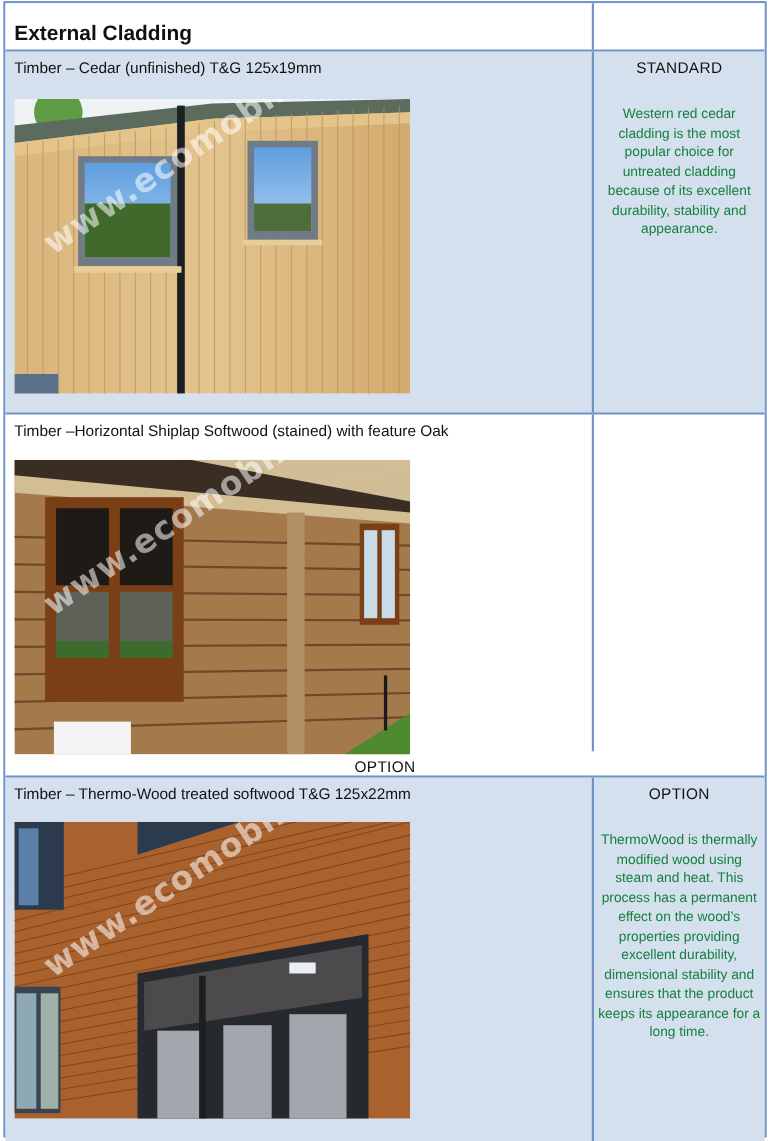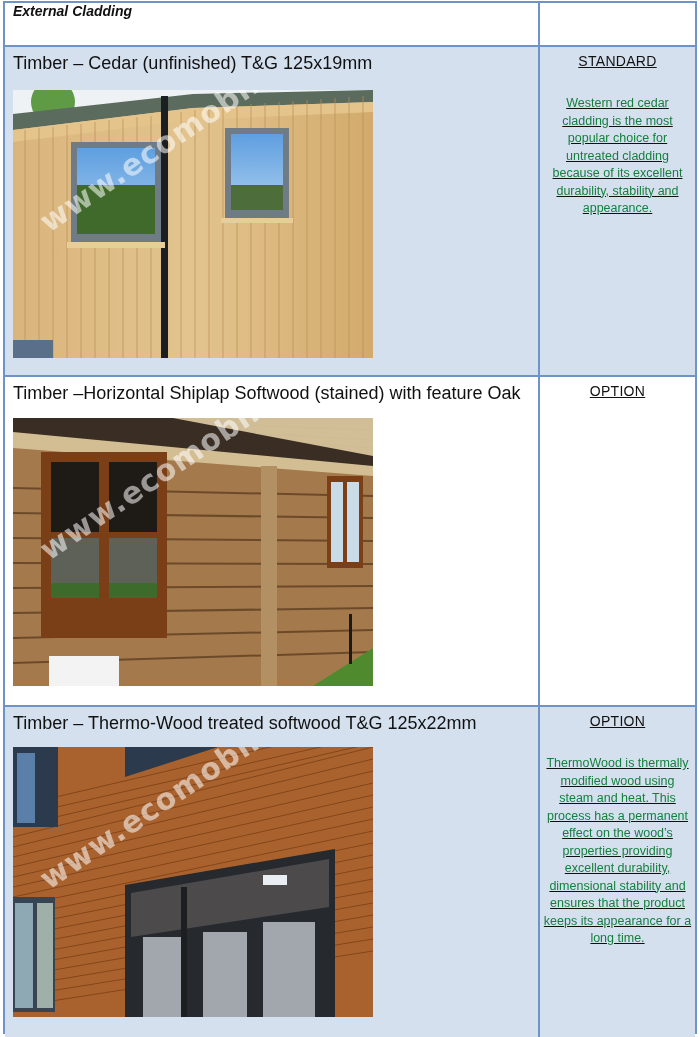--- a/index.html
+++ b/index.html
@@ -19,7 +19,7 @@
   .cell-left { width: 535px; height: 100%; border-right: 2px solid #6f93c6; position: relative; }
   .cell-right { flex: 1; height: 100%; position: relative; text-align: center; text-decoration: underline; }
 
-  .header-title { position: absolute; left: 8px; top: 0; font-weight: bold; font-size: 14px; font-style: italic; }
+  .header-title { position: absolute; left: 8px; top: 17px; font-weight: bold; font-size: 19px; }
 
   .item-title { position: absolute; left: 8px; top: 6px; font-size: 18px; white-space: nowrap; }
   .badge { display: block; margin-top: 6px; font-size: 14px; letter-spacing: 0.3px; }

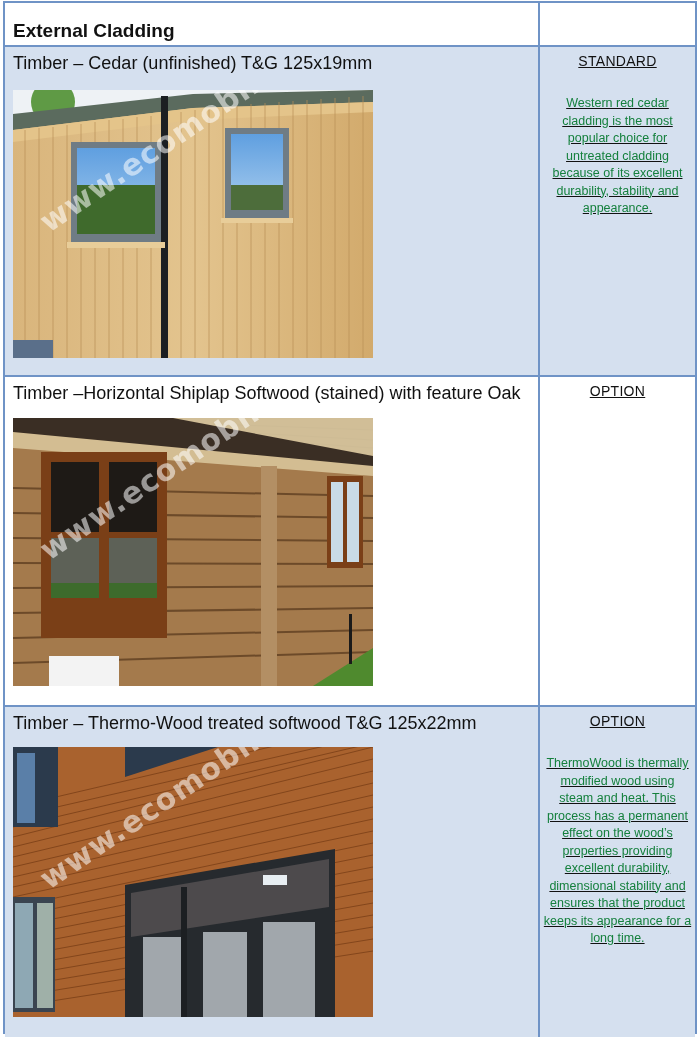--- a/index.html
+++ b/index.html
@@ -21,7 +21,7 @@
 
   .header-title { position: absolute; left: 8px; top: 17px; font-weight: bold; font-size: 19px; }
 
-  .item-title { position: absolute; left: 8px; top: 6px; font-size: 18px; white-space: nowrap; }
+  .item-title { position: absolute; left: 8px; top: 6px; font-size: 14px; white-space: nowrap; }
   .badge { display: block; margin-top: 6px; font-size: 14px; letter-spacing: 0.3px; }
   .desc { display: block; margin: 26px auto 0 auto; width: 150px; font-size: 12.5px; line-height: 17.5px; color: #15803d; }
 

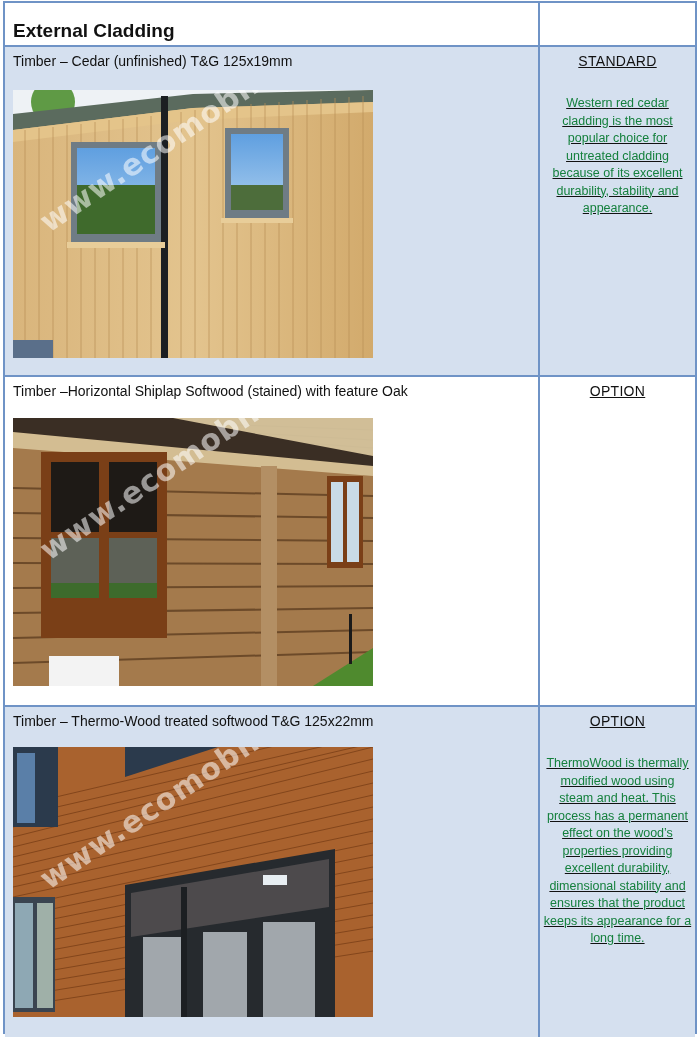--- a/index.html
+++ b/index.html
@@ -17,7 +17,7 @@
   .row.r3 { top: 704px; height: 377px; background: #d5e0ef; }
 
   .cell-left { width: 535px; height: 100%; border-right: 2px solid #6f93c6; position: relative; }
-  .cell-right { flex: 1; height: 100%; position: relative; text-align: center; text-decoration: underline; }
+  .cell-right { flex: 1; height: 100%; position: relative; text-align: center; }
 
   .header-title { position: absolute; left: 8px; top: 17px; font-weight: bold; font-size: 19px; }
 

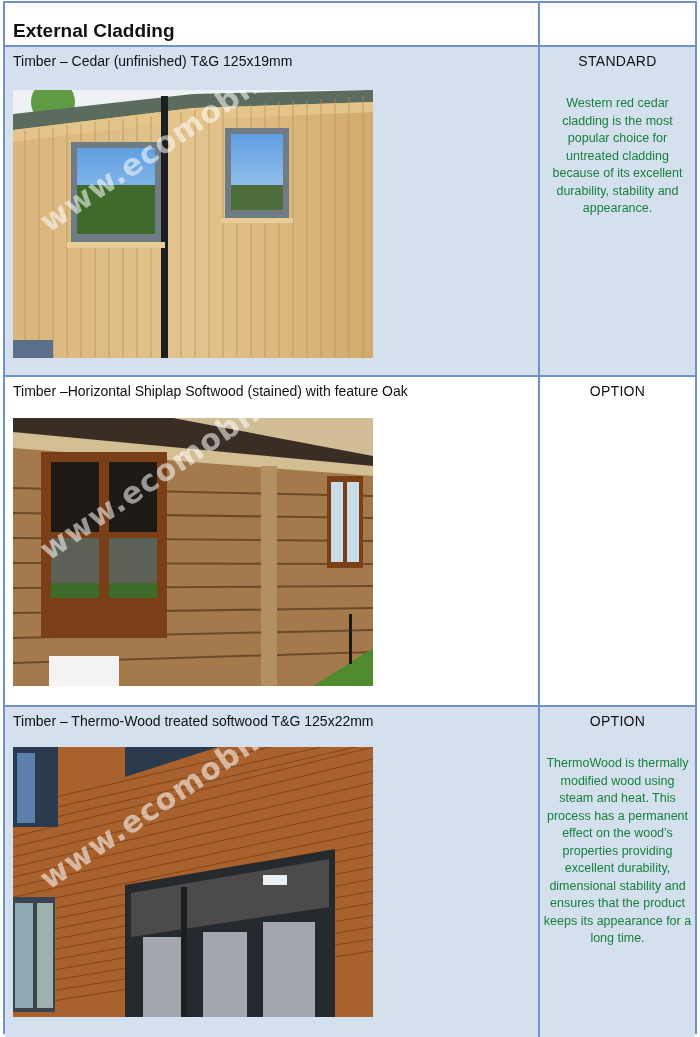--- a/index.html
+++ b/index.html
@@ -13,7 +13,7 @@
   .row { position: absolute; left: 0; width: 100%; display: flex; }
   .row.header { top: 0; height: 44px; background: #fff; border-bottom: 2px solid #6f93c6; }
   .row.r1 { top: 44px; height: 330px; background: #d5e0ef; border-bottom: 2px solid #6f93c6; }
-  .row.r2 { top: 374px; height: 330px; background: #ffffff; border-bottom: 2px solid #6f93c6; }
+  .row.r2 { top: 374px; height: 330px; background: #ffffff; border-bottom: 2px solid #6f93c6; flex-direction: column; }
   .row.r3 { top: 704px; height: 377px; background: #d5e0ef; }
 
   .cell-left { width: 535px; height: 100%; border-right: 2px solid #6f93c6; position: relative; }

